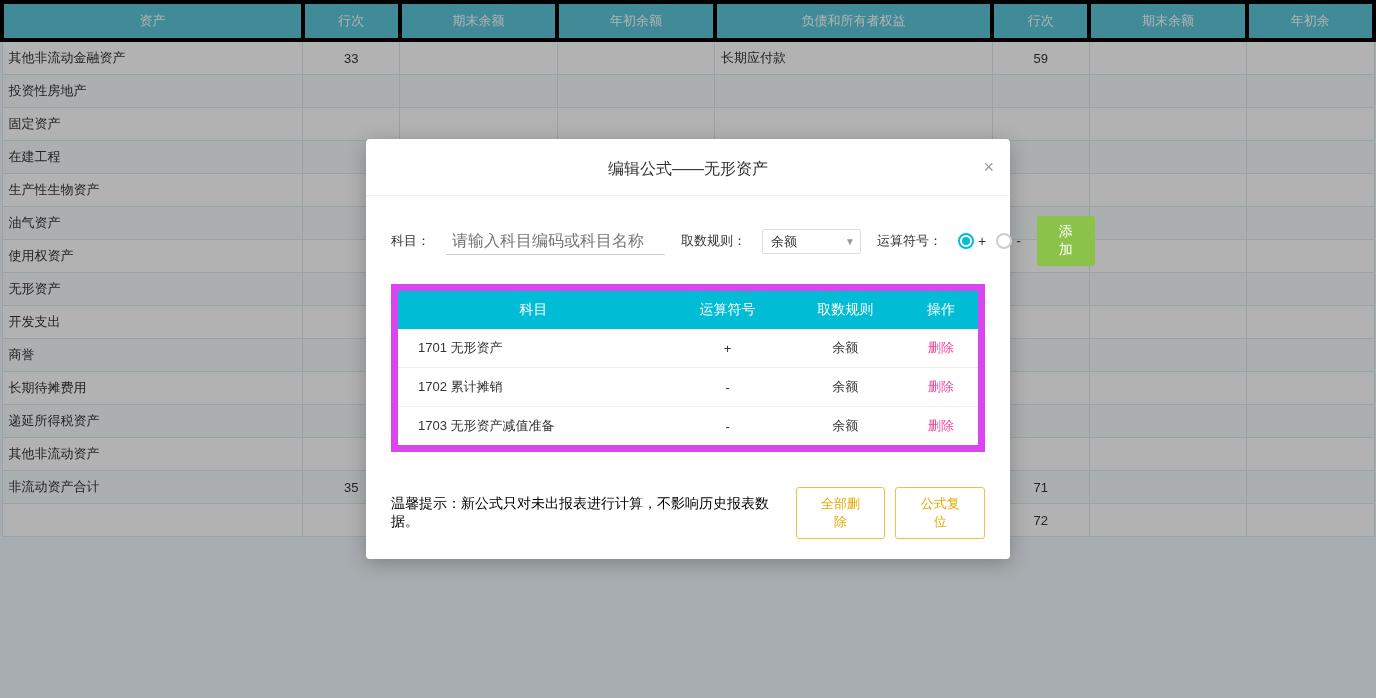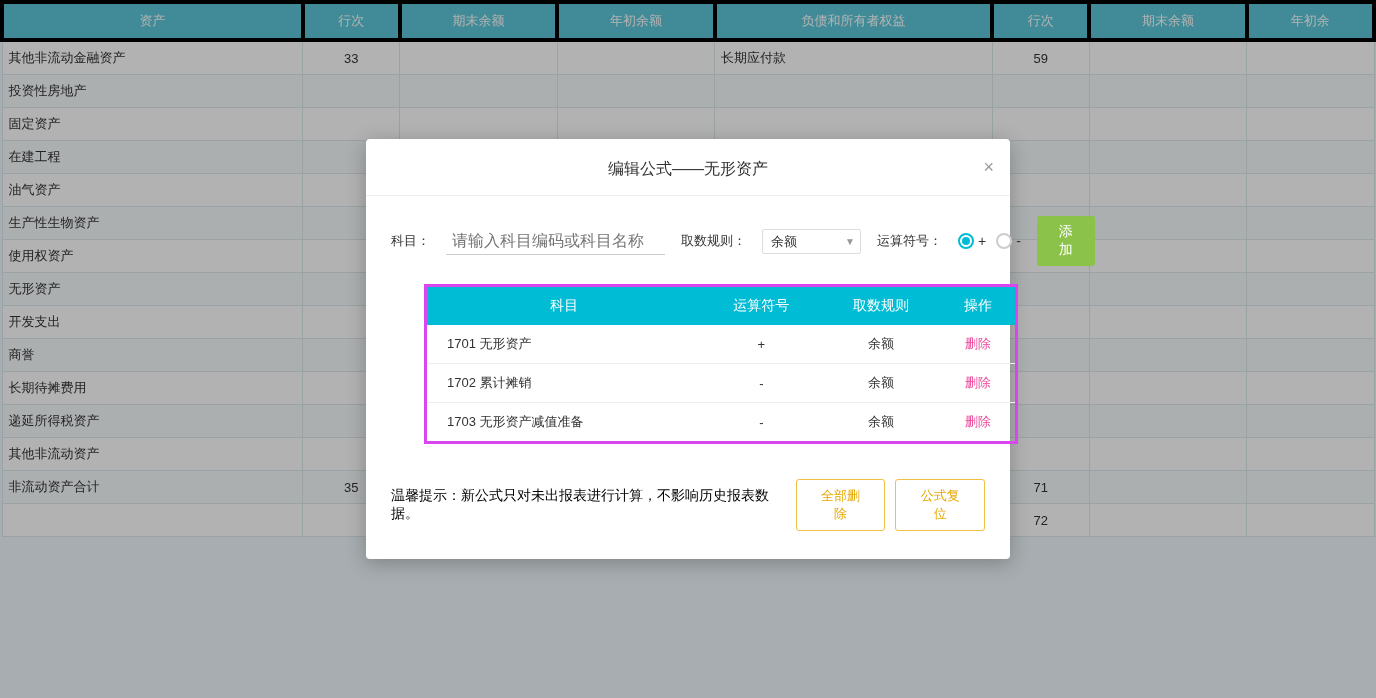--- a/index.html
+++ b/index.html
@@ -341,17 +341,17 @@
           <td></td>
         </tr>
         <tr>
+          <td style="text-align: left;">生产性生物资产</td>
+          <td></td>
+          <td></td>
+          <td></td>
+          <td style="text-align: left;"></td>
+          <td></td>
+          <td></td>
+          <td></td>
+        </tr>
+        <tr>
           <td style="text-align: left;">油气资产</td>
-          <td></td>
-          <td></td>
-          <td></td>
-          <td style="text-align: left;"></td>
-          <td></td>
-          <td></td>
-          <td></td>
-        </tr>
-        <tr>
-          <td style="text-align: left;">生产性生物资产</td>
           <td></td>
           <td></td>
           <td></td>

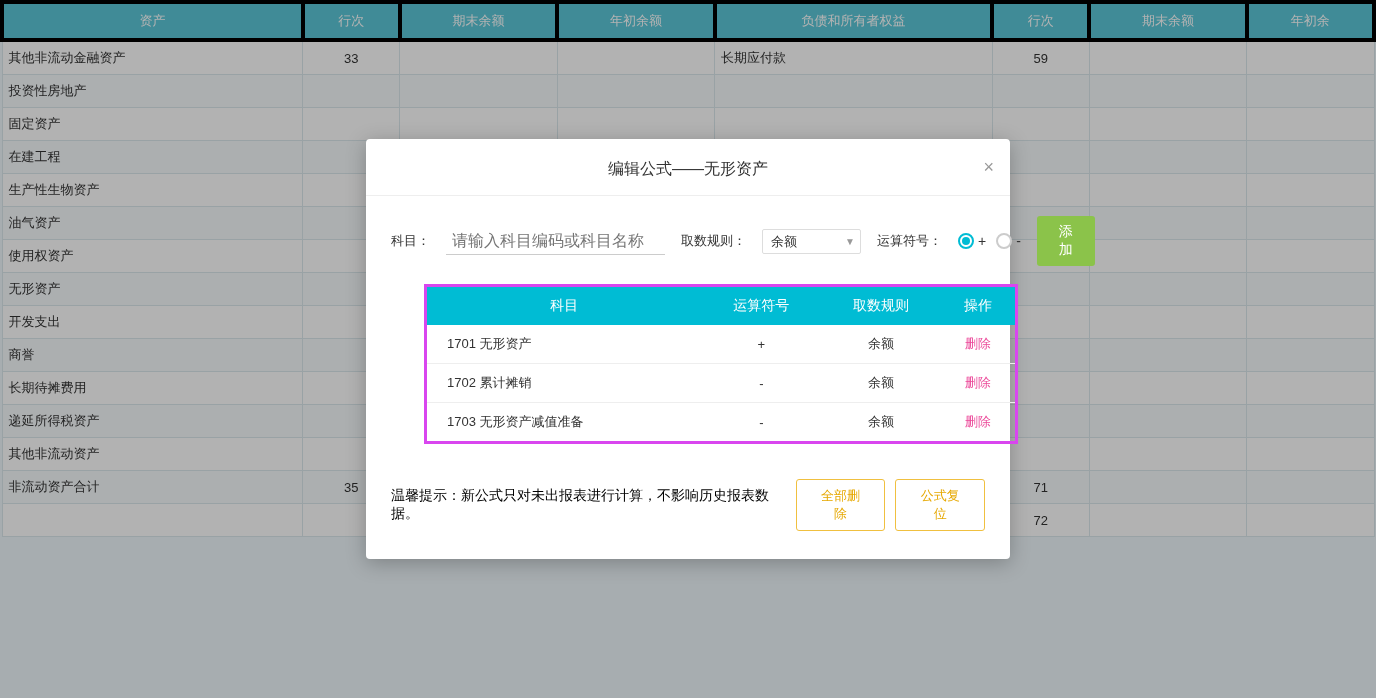--- a/index.html
+++ b/index.html
@@ -211,8 +211,7 @@
     .data-table {
       width: 100%;
       border-collapse: collapse;
-      border: 3px solid #d946ef;
-      margin-left: 33px;
+      border: 7px solid #d946ef;
     }
 
     .data-table thead tr {

